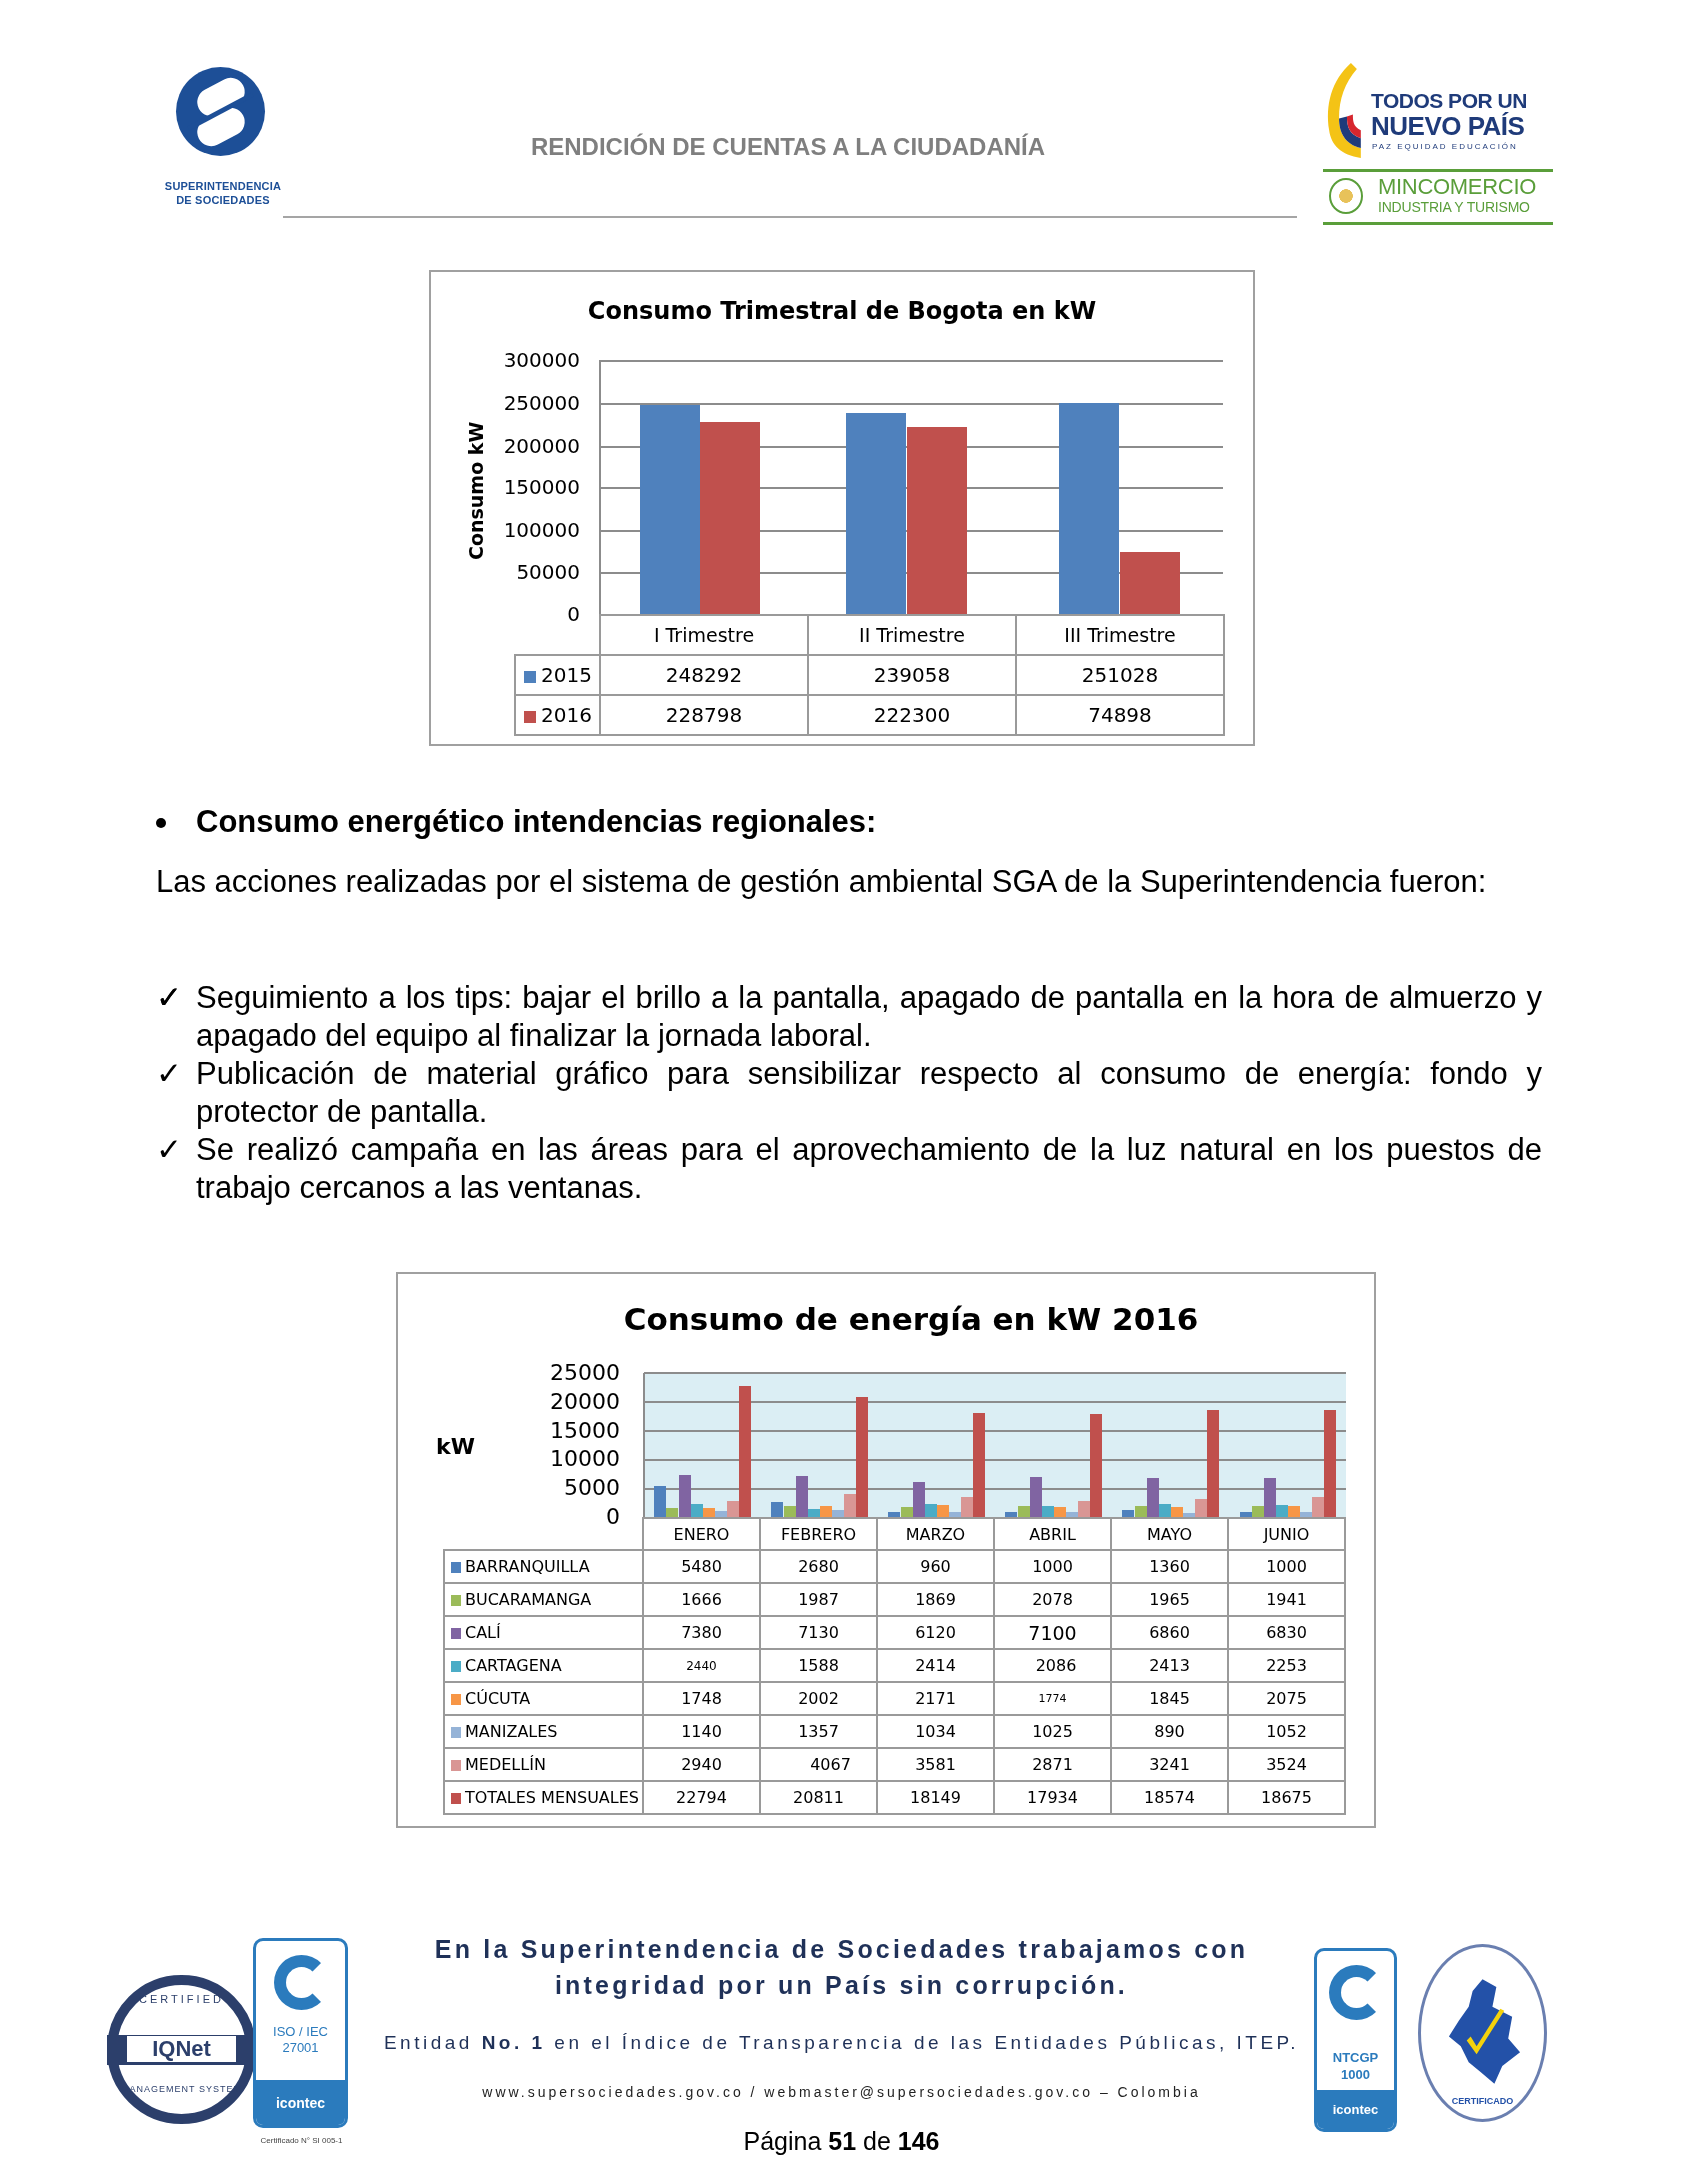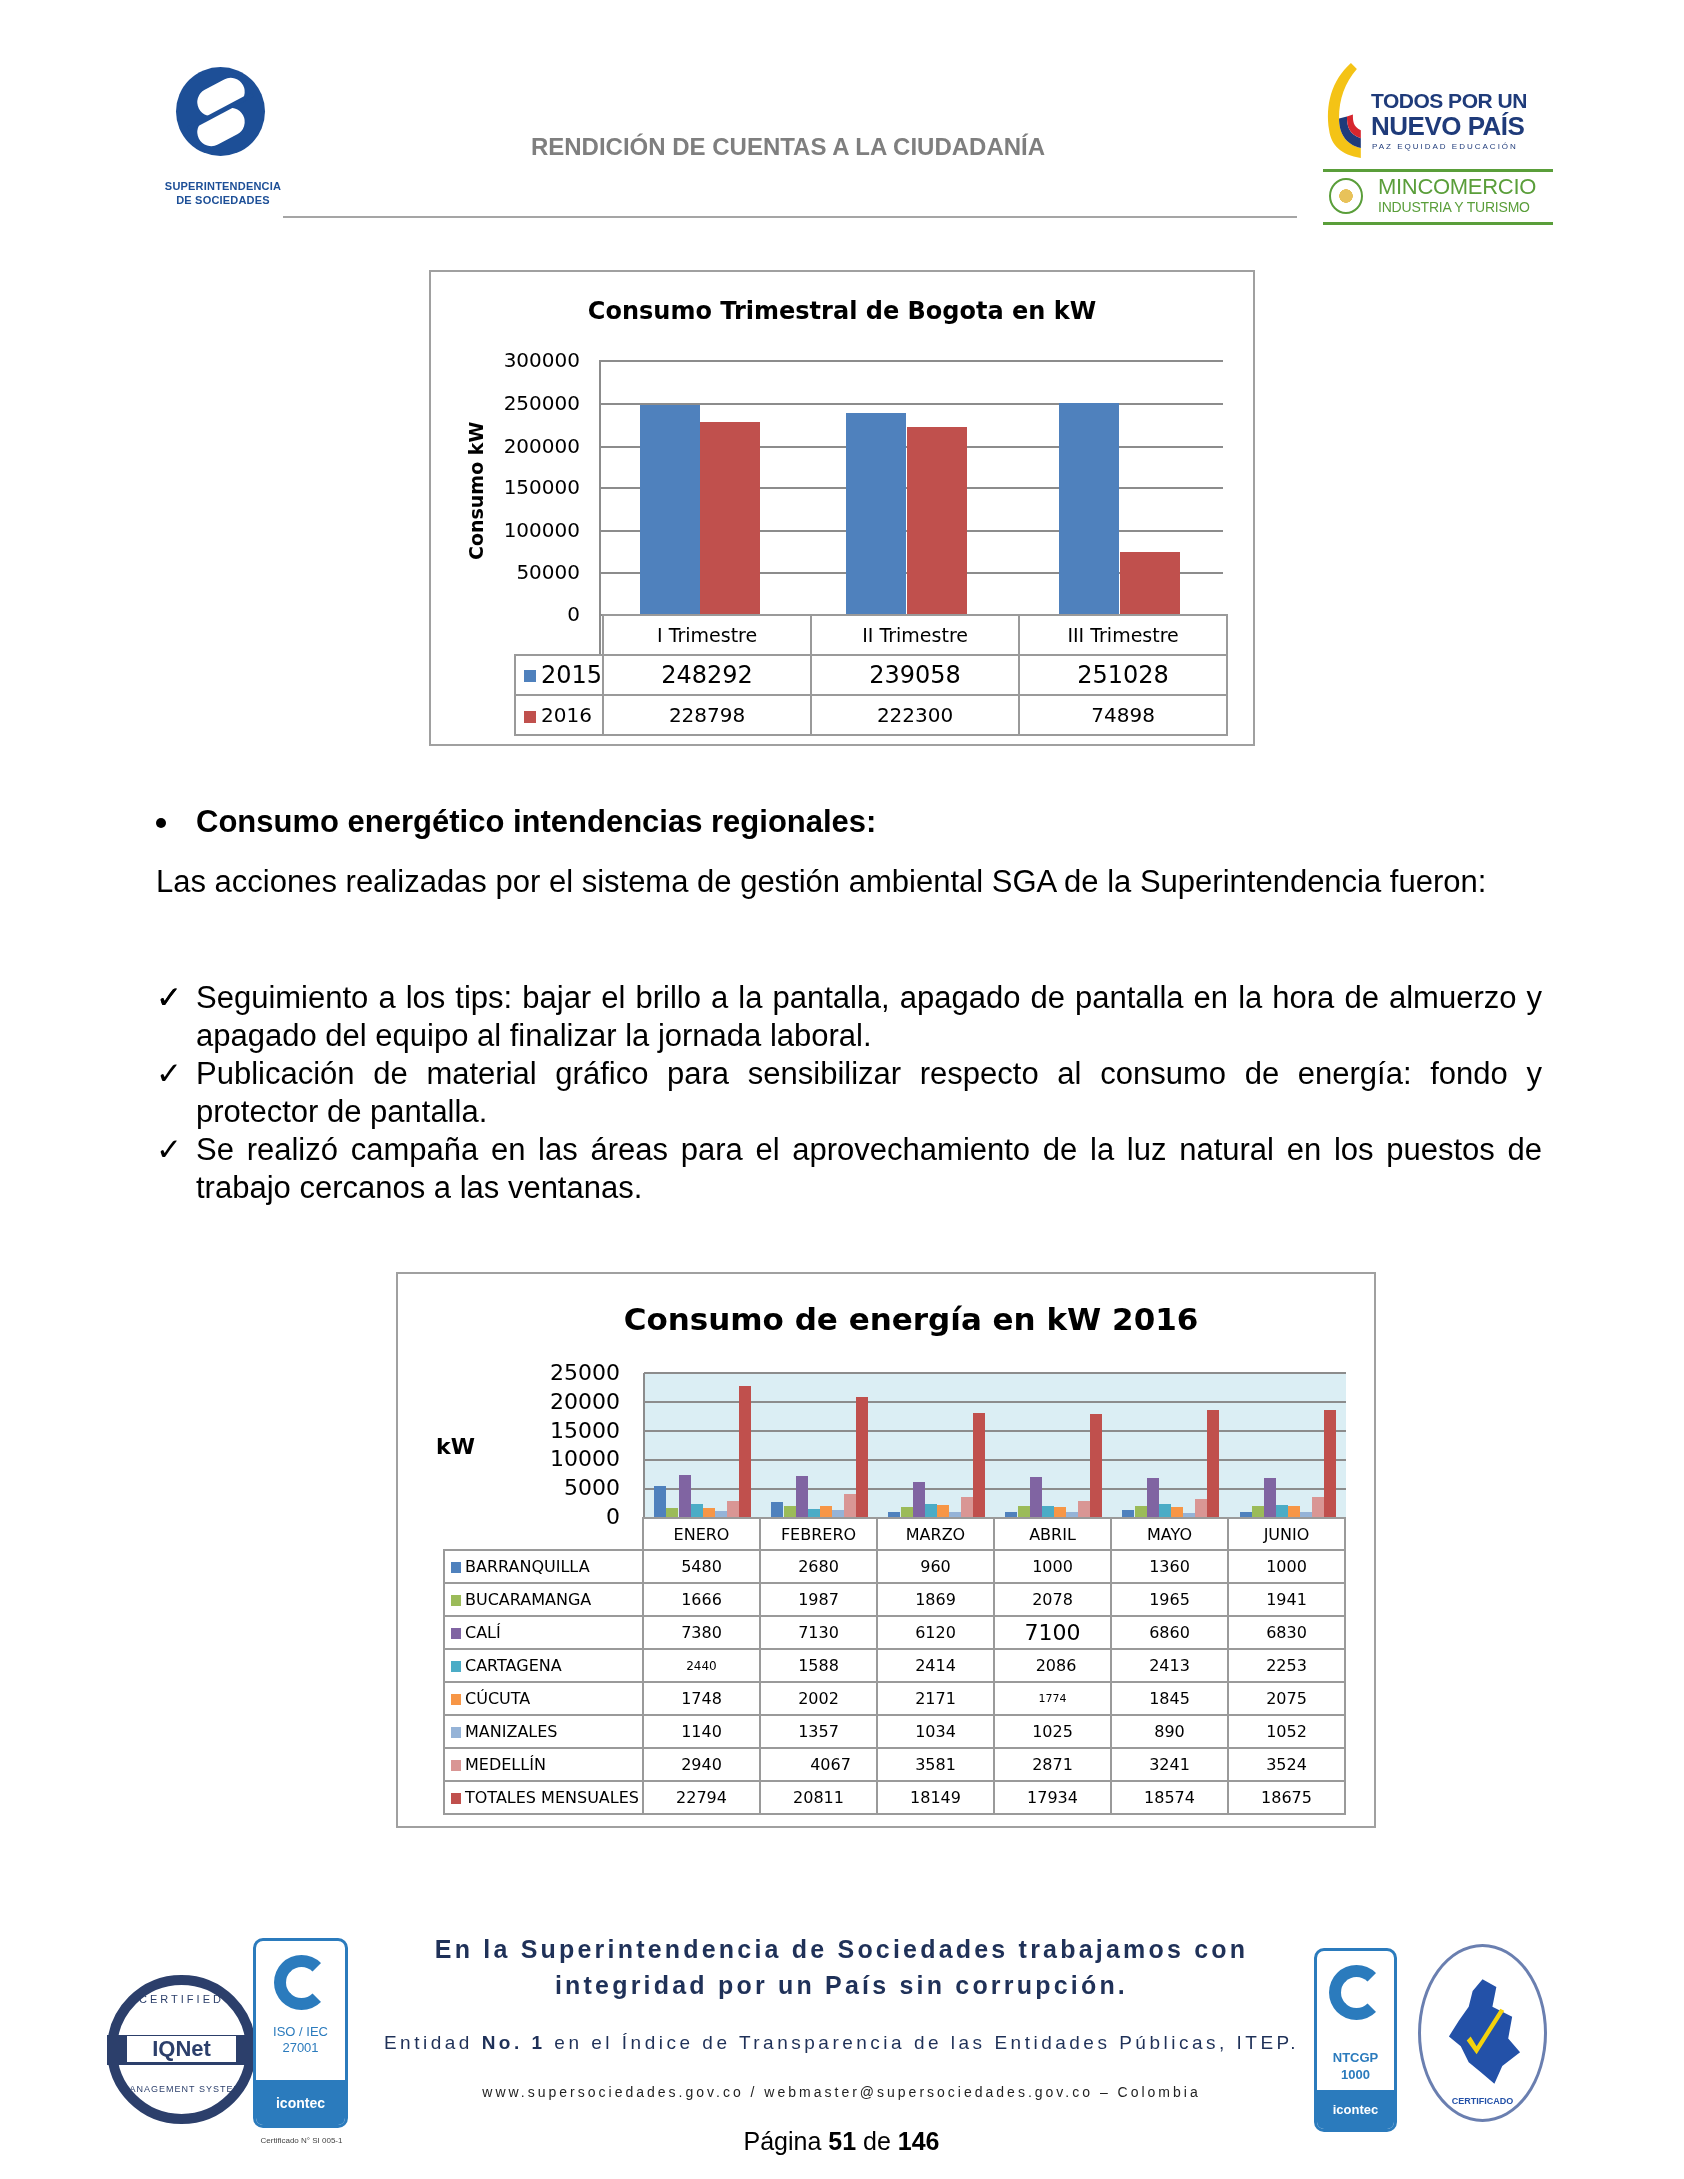--- a/index.html
+++ b/index.html
@@ -127,7 +127,7 @@
     <td style="width:206px; font-size:19px;">II Trimestre</td>
     <td style="width:206px; font-size:19px;">III Trimestre</td>
   </tr>
-  <tr style="height:40px; font-size:24px;margin-top:48px;">
+  <tr style="height:40px; font-size:20px;margin-top:48px;">
     <td class="lab" style="padding-left:8px;"><span class="sw" style="width:12px;height:12px;background:#4f81bd;margin-right:5px;"></span><span>2015</span></td>
     <td>248292</td>
     <td>239058</td>

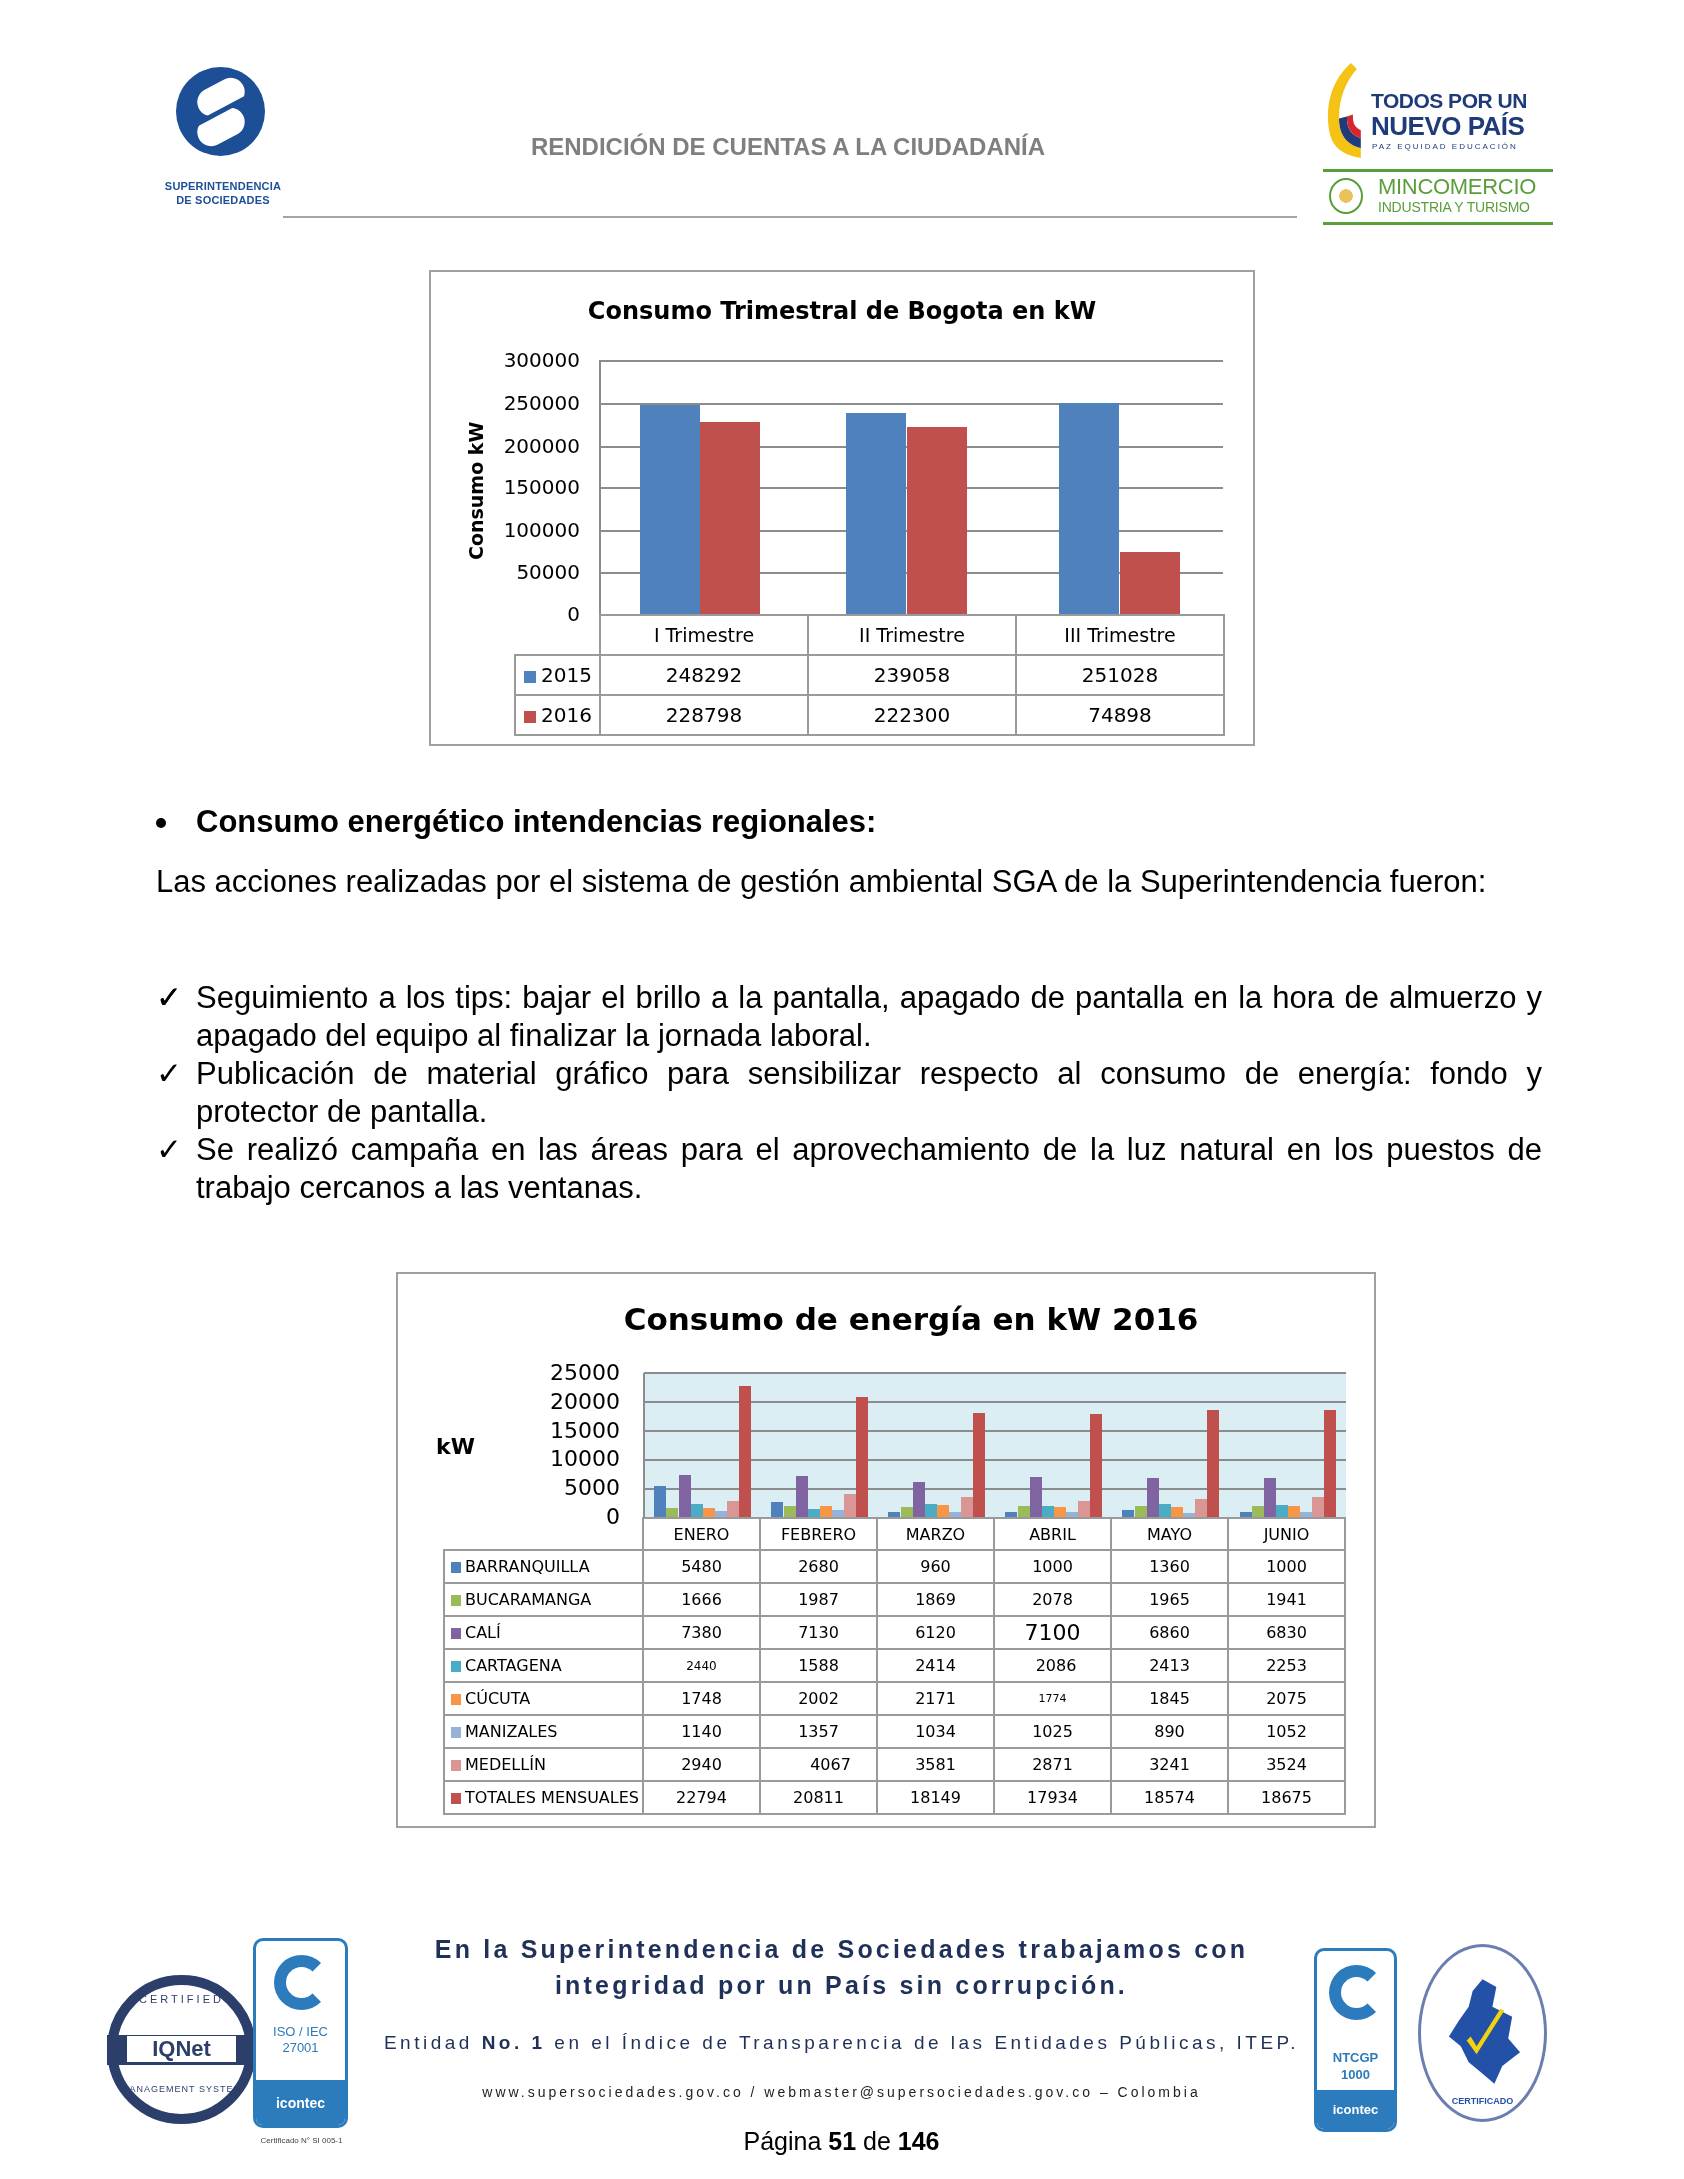--- a/index.html
+++ b/index.html
@@ -265,7 +265,7 @@
         <td style="font-size: 16px;">7380</td>
         <td style="font-size: 16px;">7130</td>
         <td style="font-size: 16px;">6120</td>
-        <td style="font-size: 22px;">7100</td>
+        <td style="font-size: 19px;">7100</td>
         <td style="font-size: 16px;">6860</td>
         <td style="font-size: 16px;">6830</td>
       </tr>

